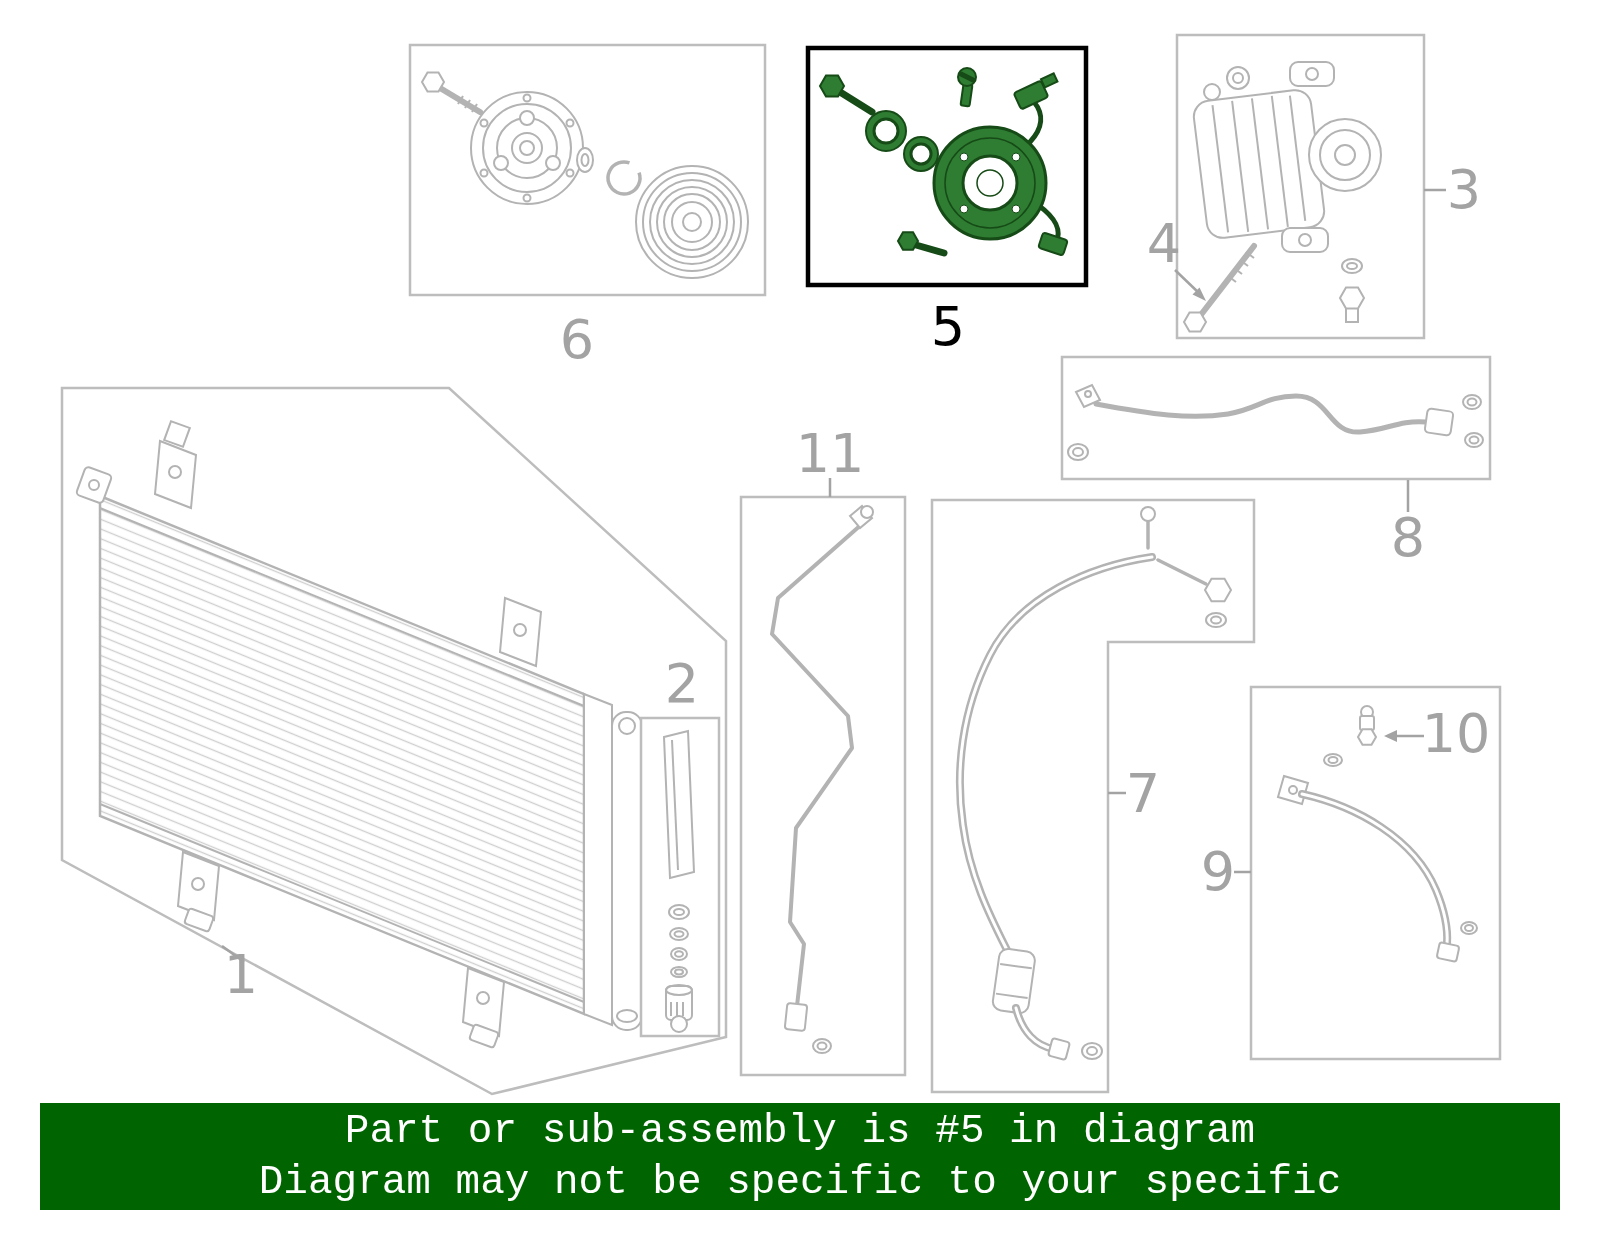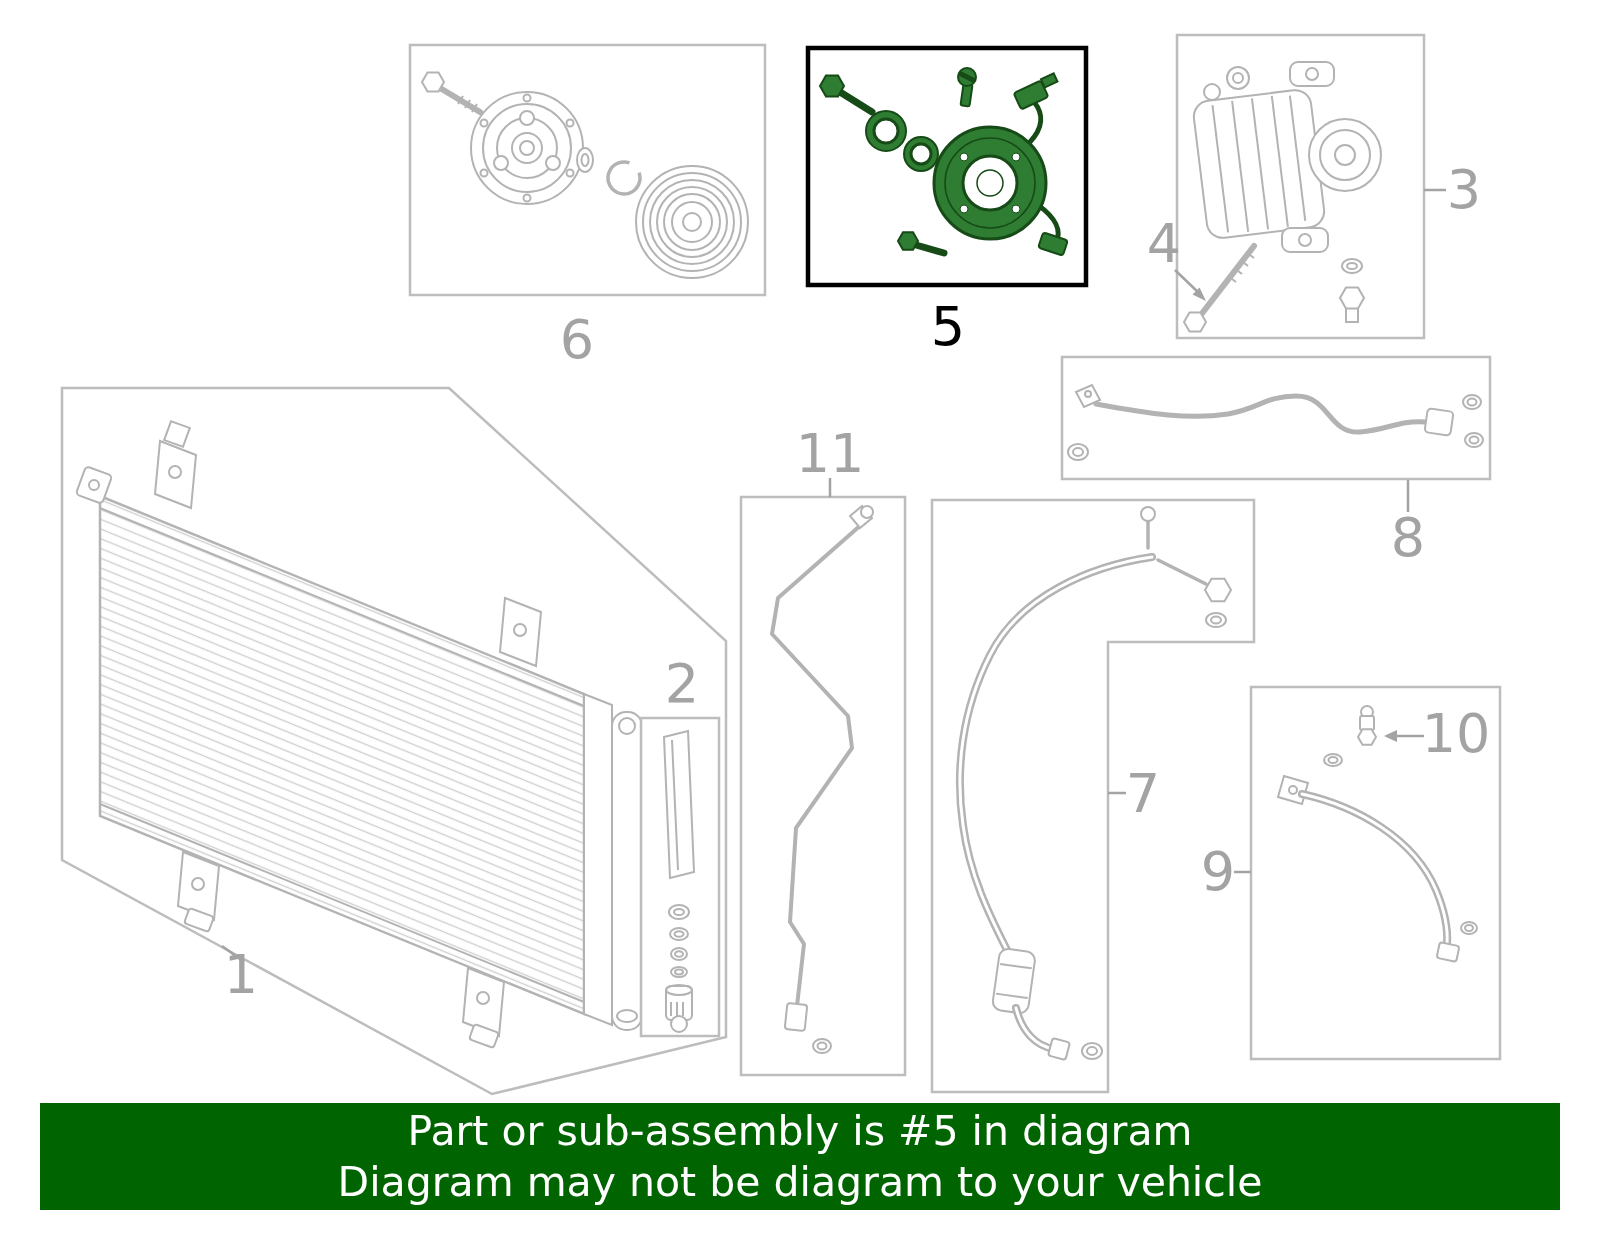--- a/index.html
+++ b/index.html
@@ -39,7 +39,7 @@
   .banner { position:absolute; left:40px; top:1103px; width:1520px; height:107px;
             background:var(--banner-bg,#006400); color:var(--banner-text,#fff);
             display:flex; flex-direction:column; justify-content:center; align-items:center;
-            text-align:center; }
+            text-align:center;font-family:Liberation Mono, monospace; }
   .banner-line { font-size:41px; line-height:51px; white-space:nowrap; }
 </style>
 </head>

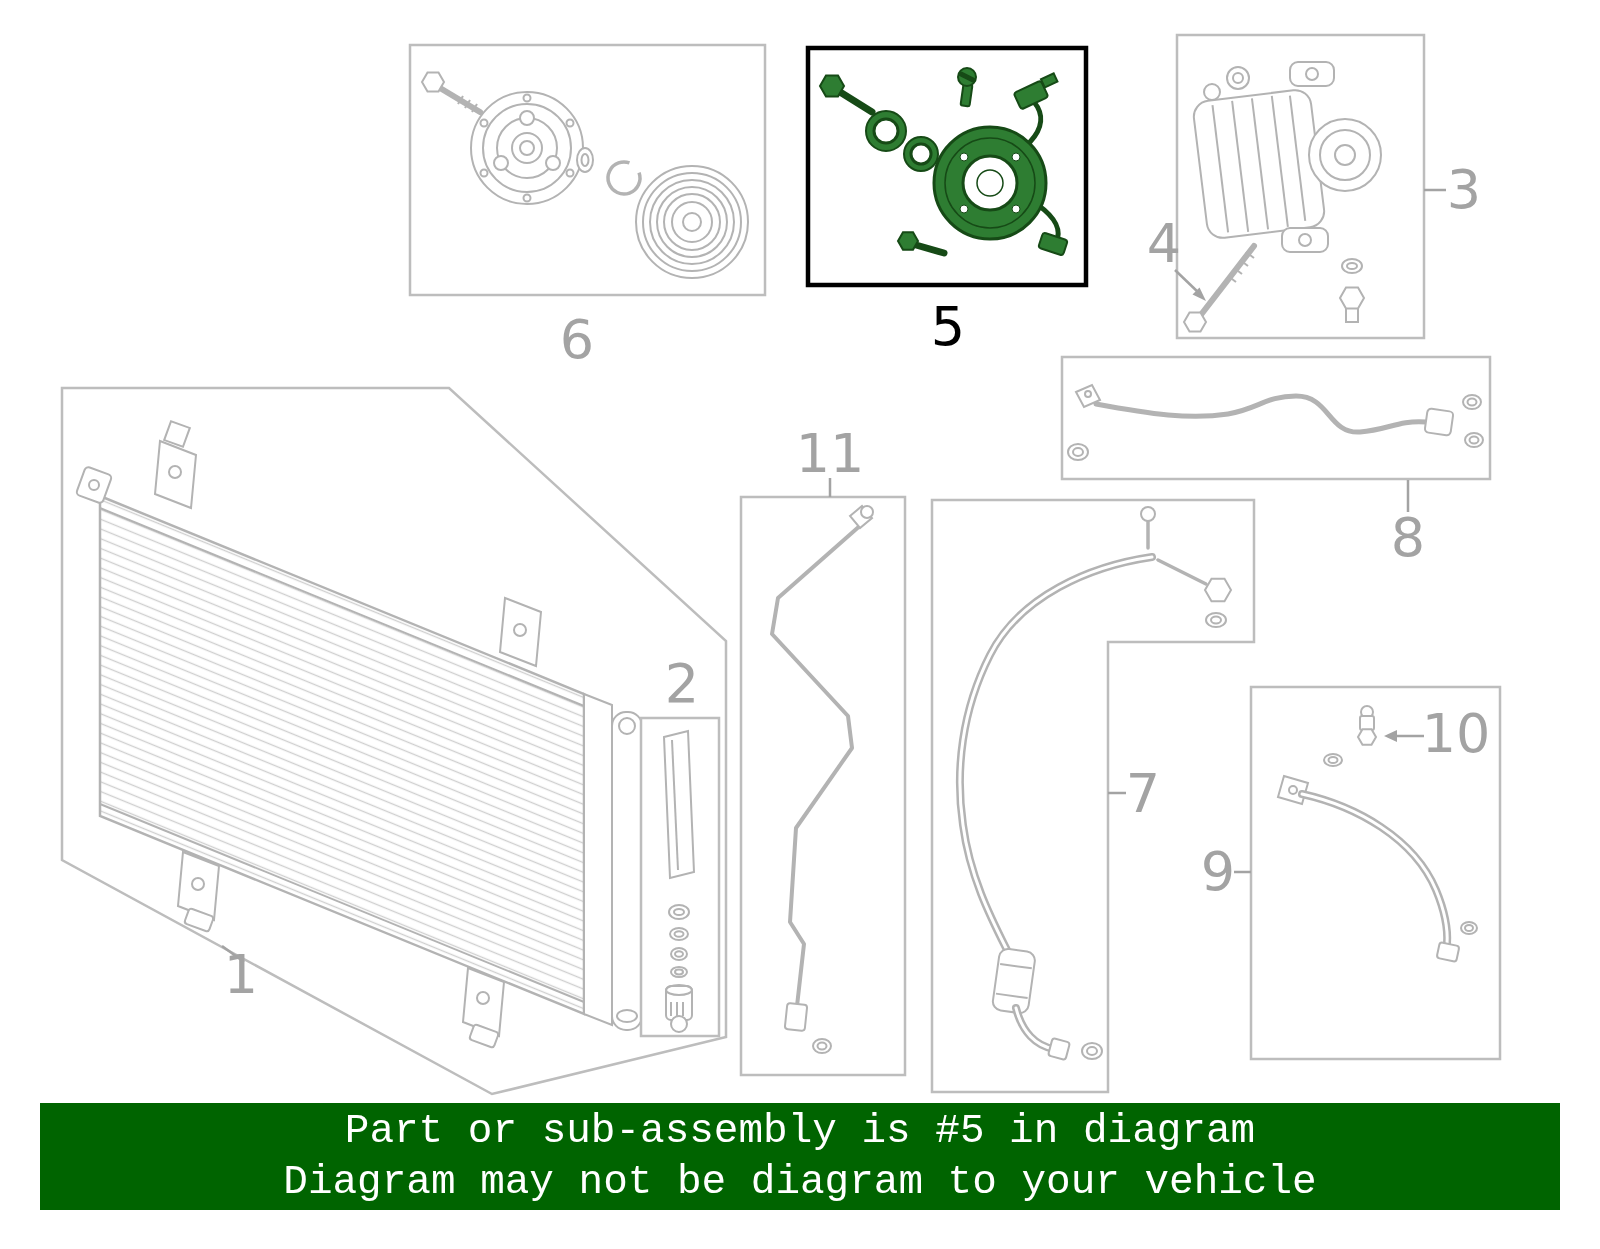--- a/index.html
+++ b/index.html
@@ -348,7 +348,7 @@
 
   <div class="banner">
     <div class="banner-line">Part or sub-assembly is #5 in diagram</div>
-    <div class="banner-line">Diagram may not be diagram to your vehicle</div>
+    <div class="banner-line">Diagram may not be specific to your specific</div>
   </div>
 
 </div>

